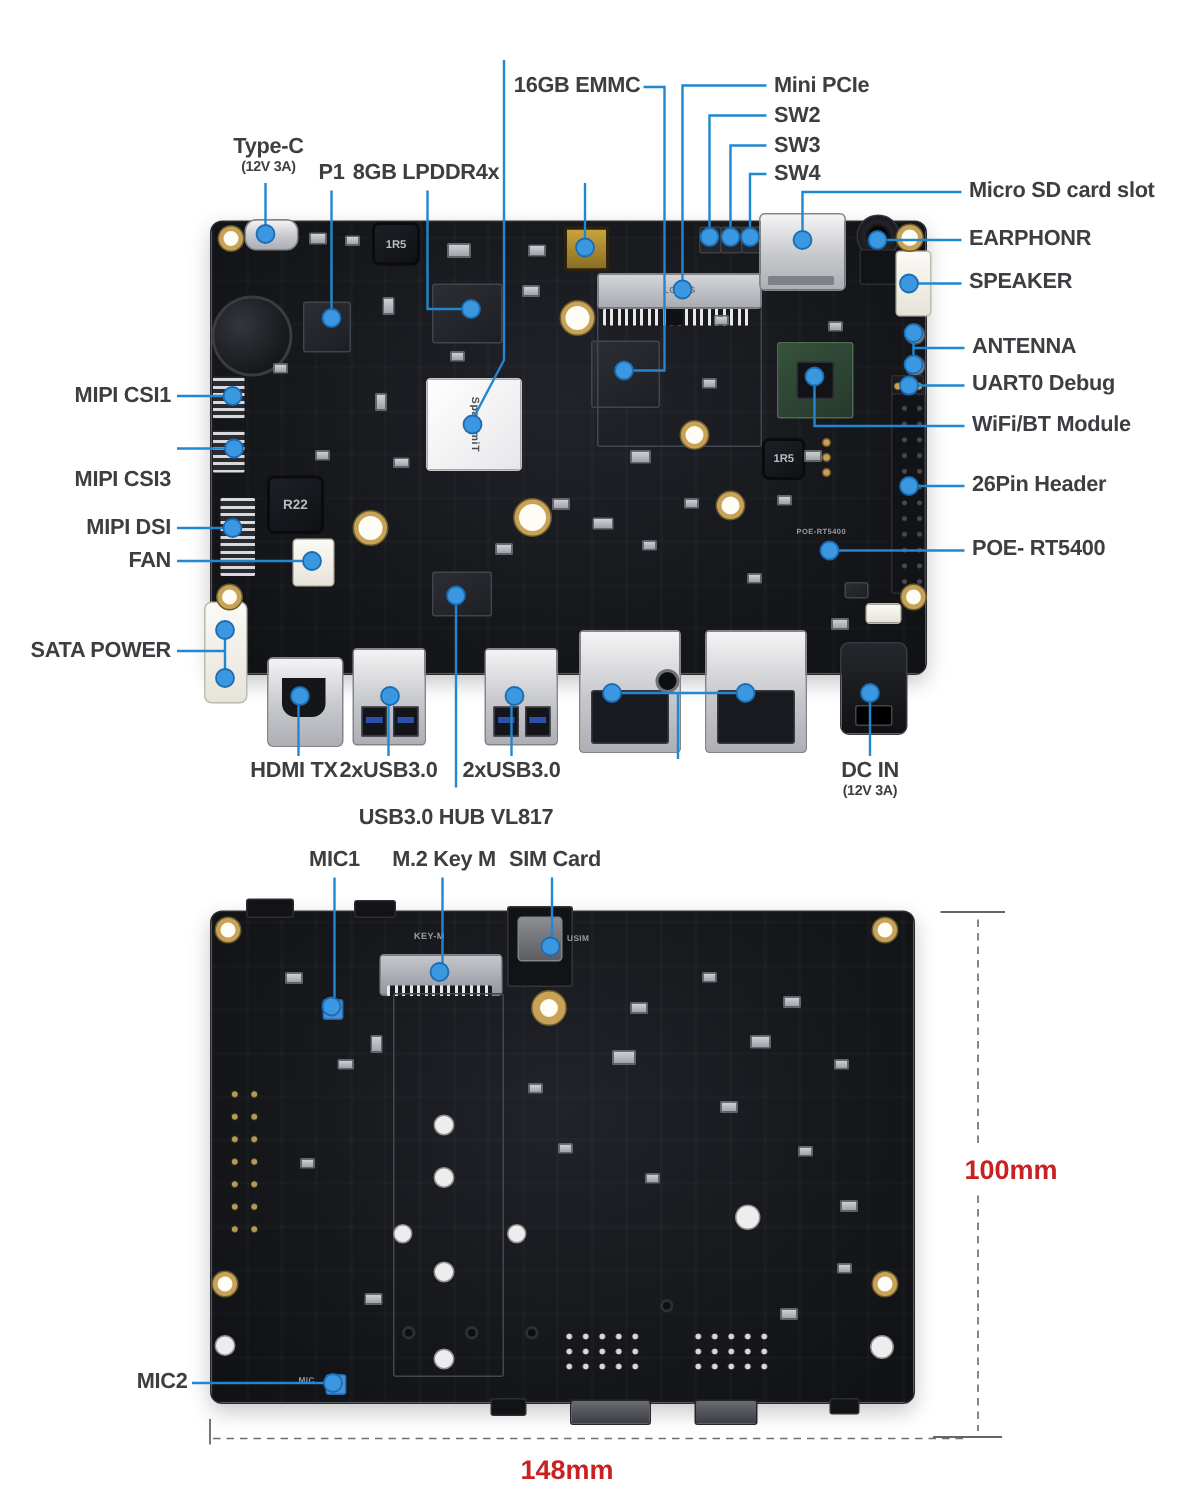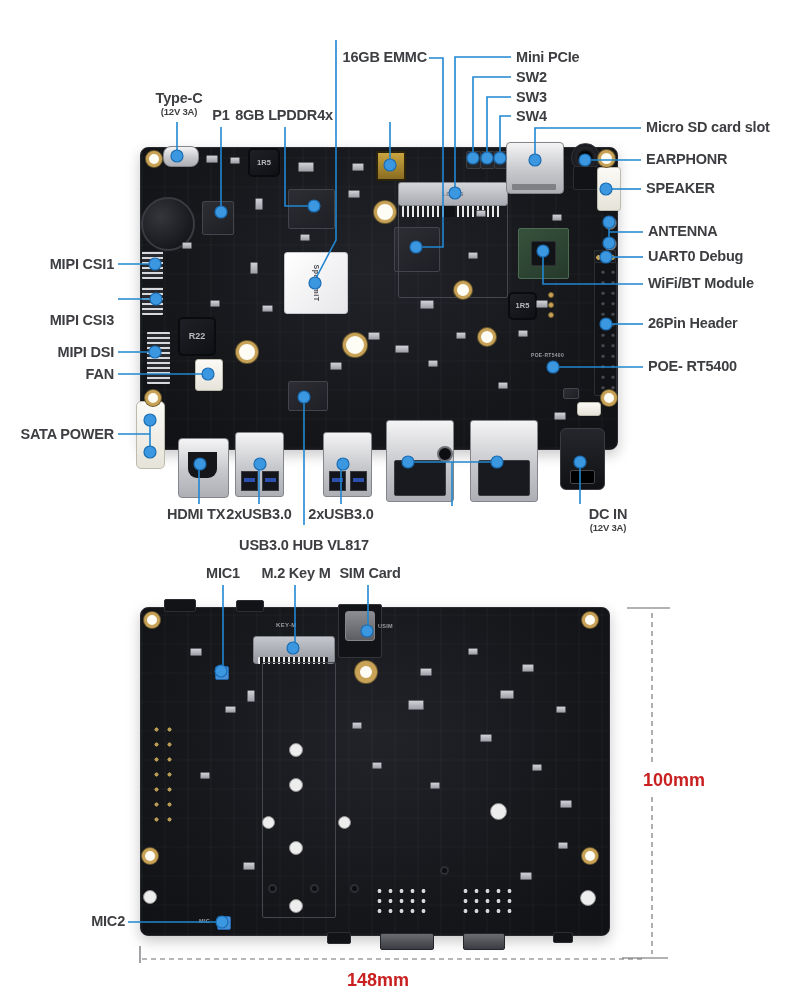--- a/index.html
+++ b/index.html
@@ -340,7 +340,7 @@
   <div class="lbl c" style="left:219px;top:506px;width:80px;"><span>2xUSB3.0</span></div>
   <div class="lbl c" style="left:301px;top:506px;width:80px;"><span>2xUSB3.0</span></div>
   <div class="lbl c" style="left:224px;top:537px;width:160px;"><span>USB3.0 HUB VL817</span></div>
-  <div class="lbl c" style="left:568px;top:506px;width:80px;"><span>DC IN</span><span class="sub">(12V 3A)</span></div>
+  <div class="lbl c" style="left:540px;top:506px;width:80px;"><span>DC IN</span><span class="sub">(12V 3A)</span></div>
 
   <div class="lbl c" style="left:188px;top:565px;width:70px;"><span>MIC1</span></div>
   <div class="lbl c" style="left:246px;top:565px;width:100px;"><span>M.2 Key M</span></div>

